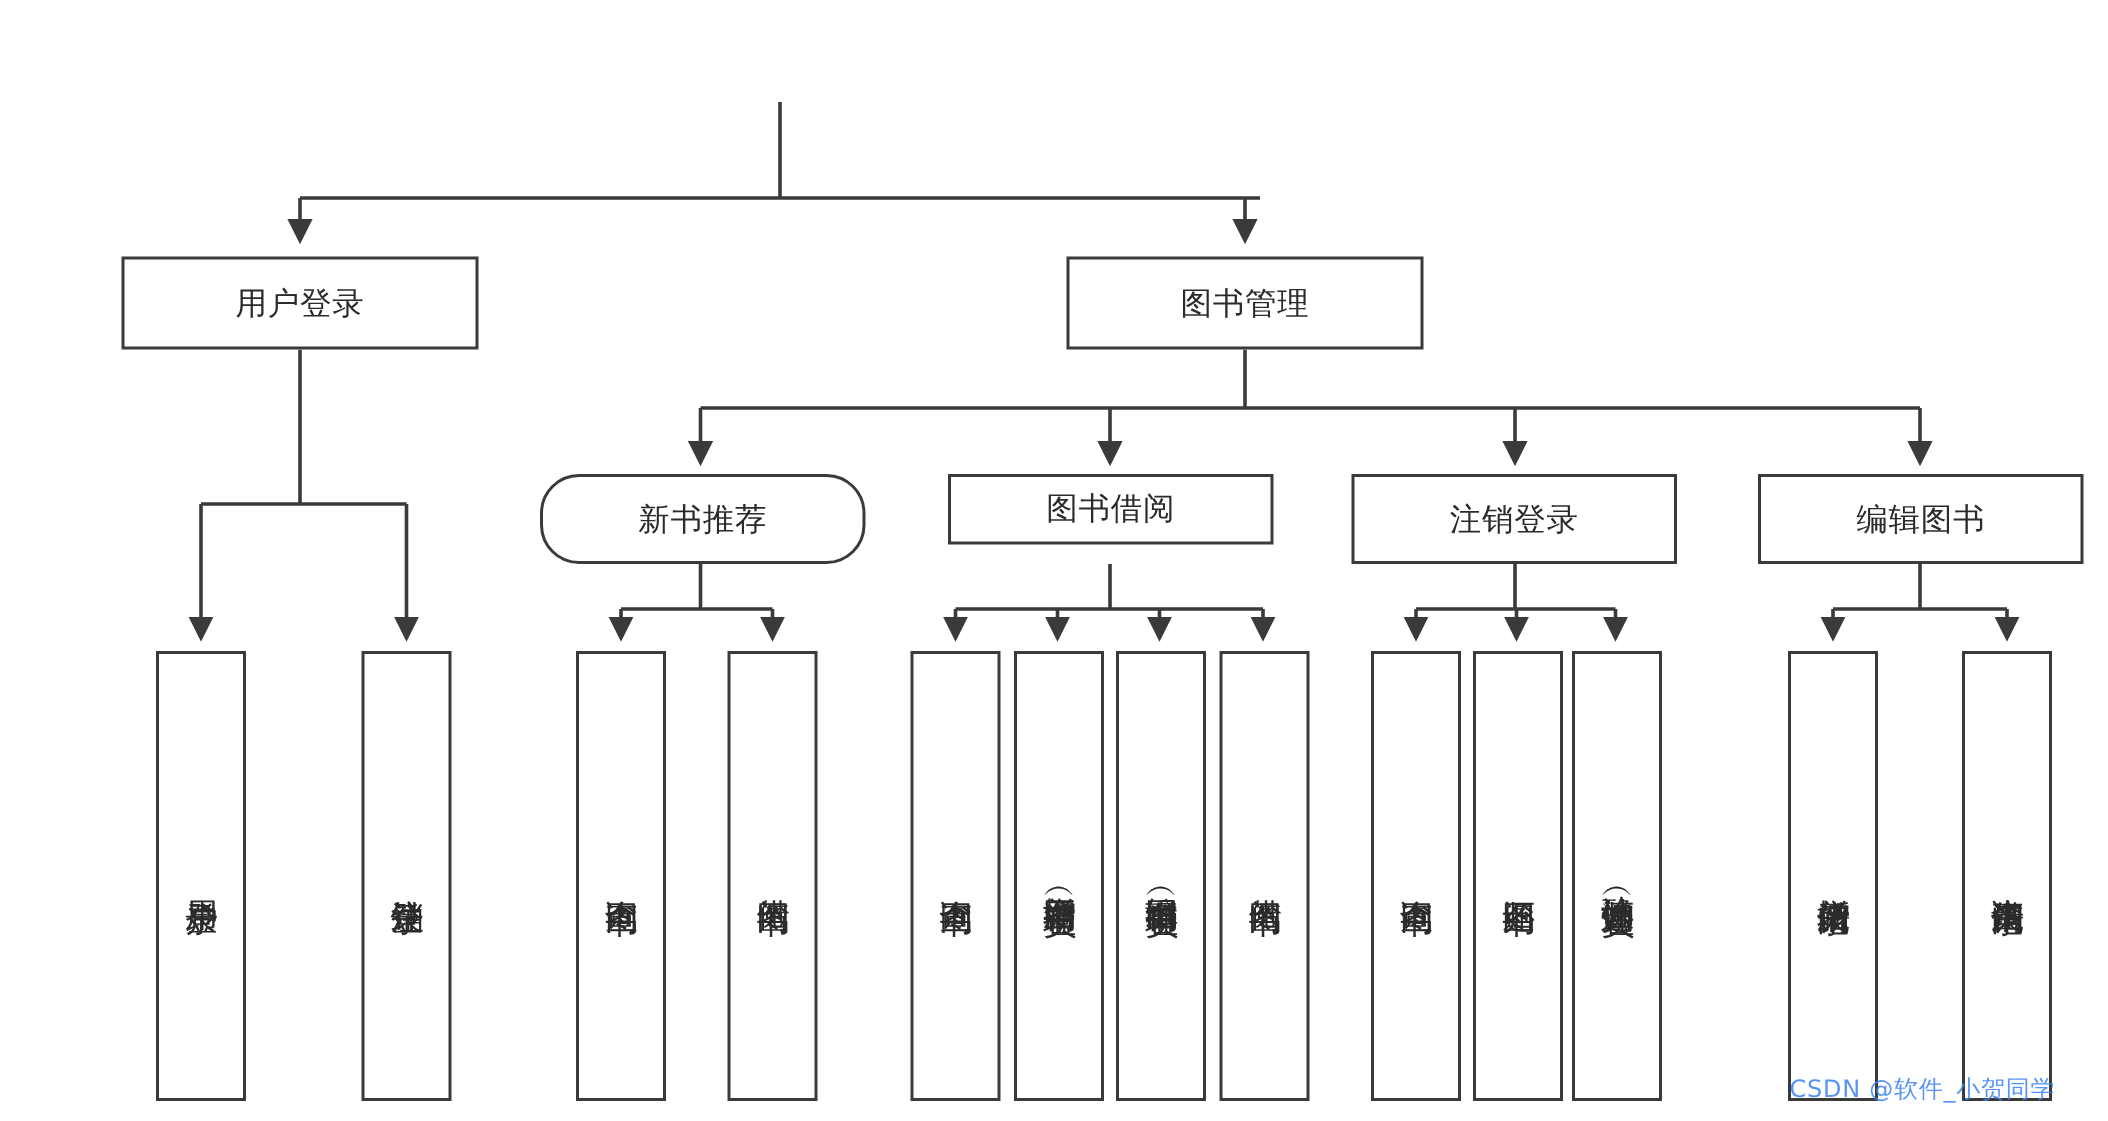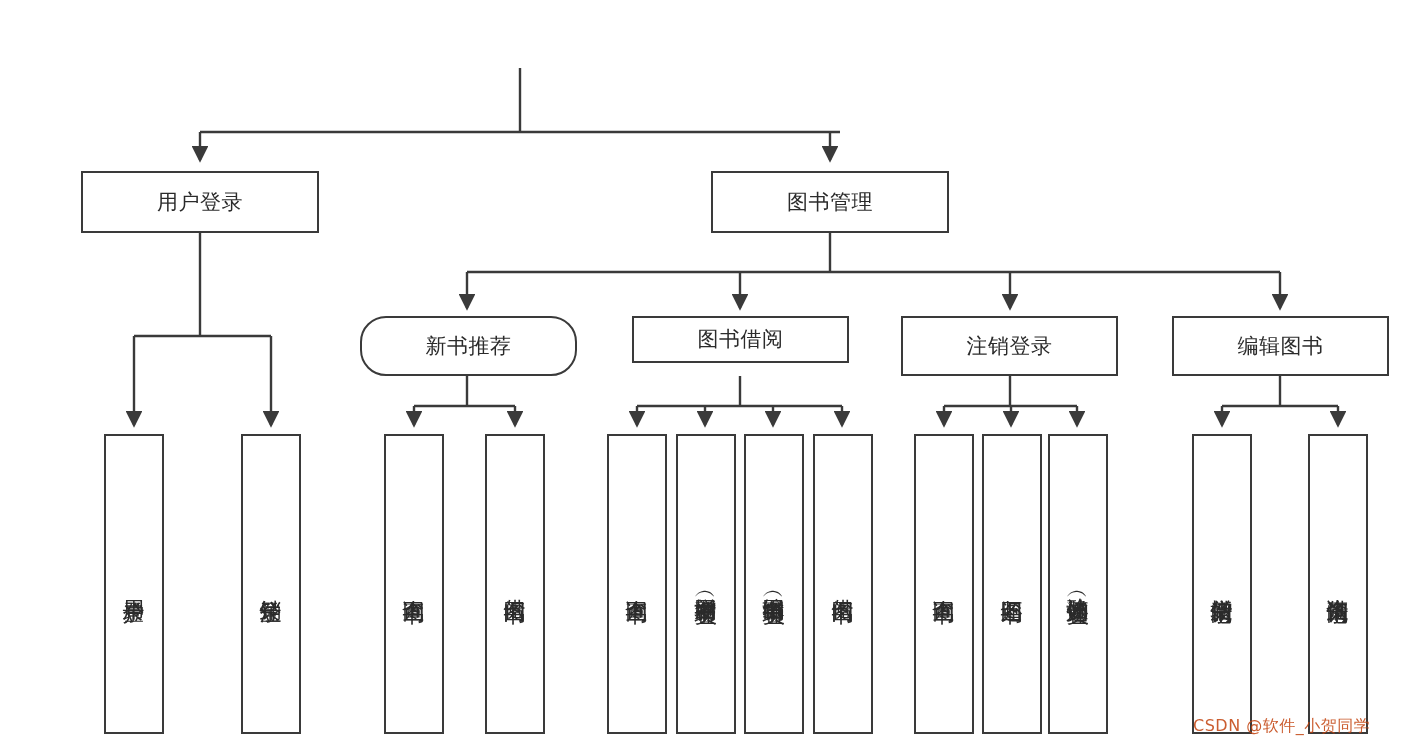--- a/index.html
+++ b/index.html
@@ -67,7 +67,7 @@
   .watermark {
     position: absolute;
     font-size: 16px;
-    color: #c2410c;
+    color: #3b82f6;
     white-space: nowrap;
     letter-spacing: 0.5px;
     opacity: 0.85;

